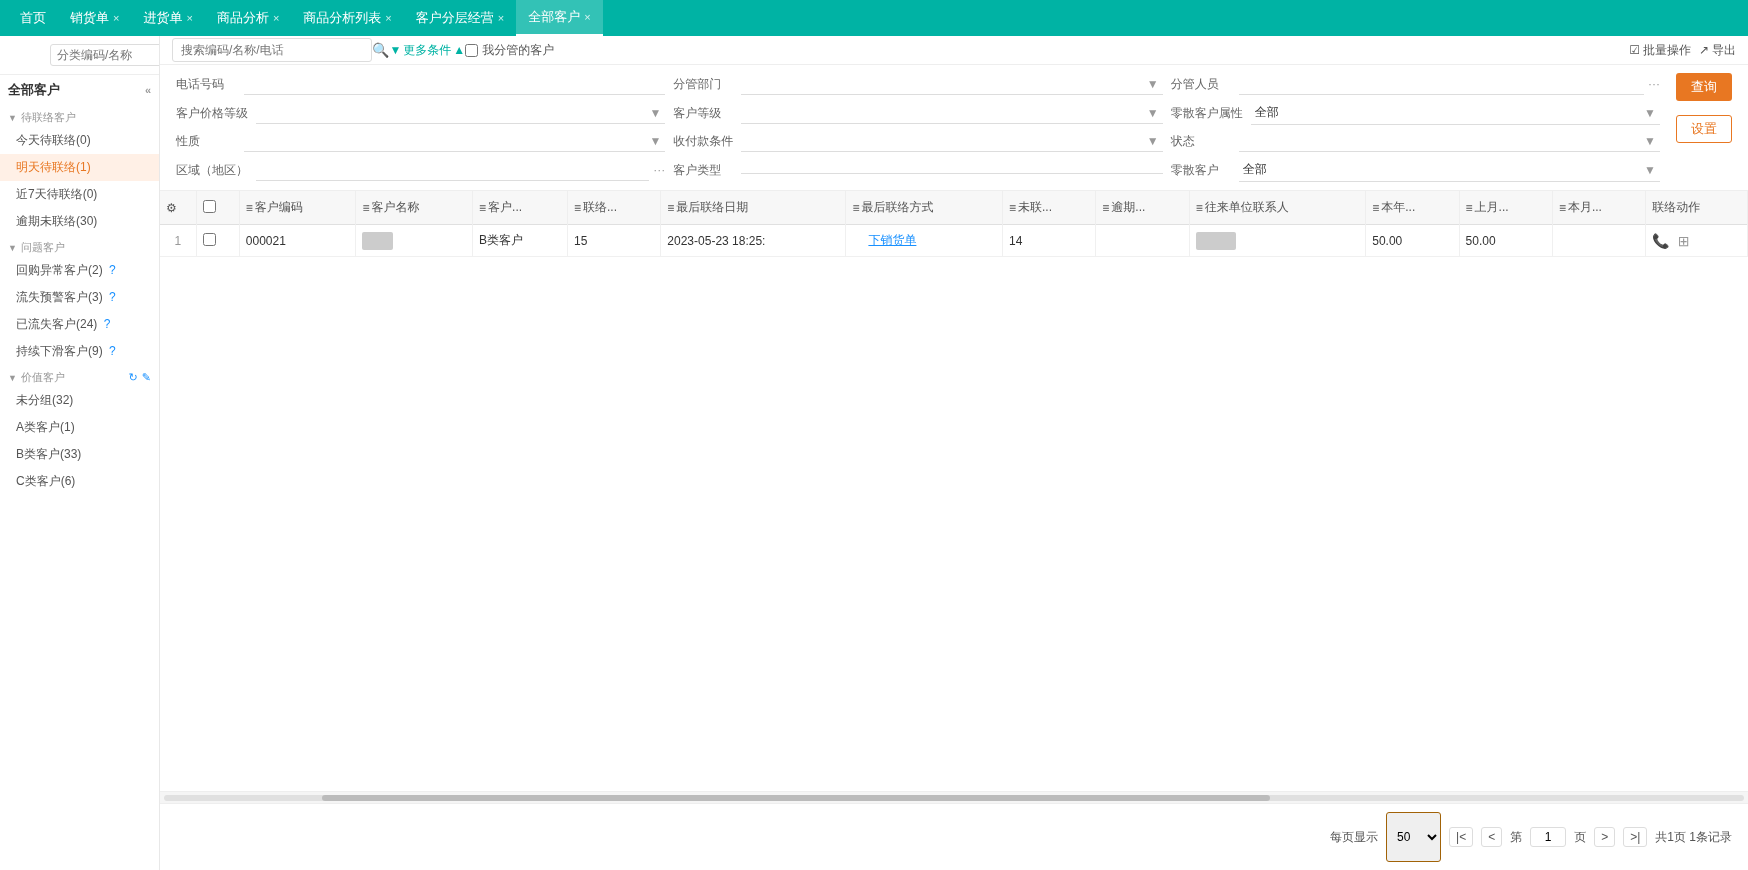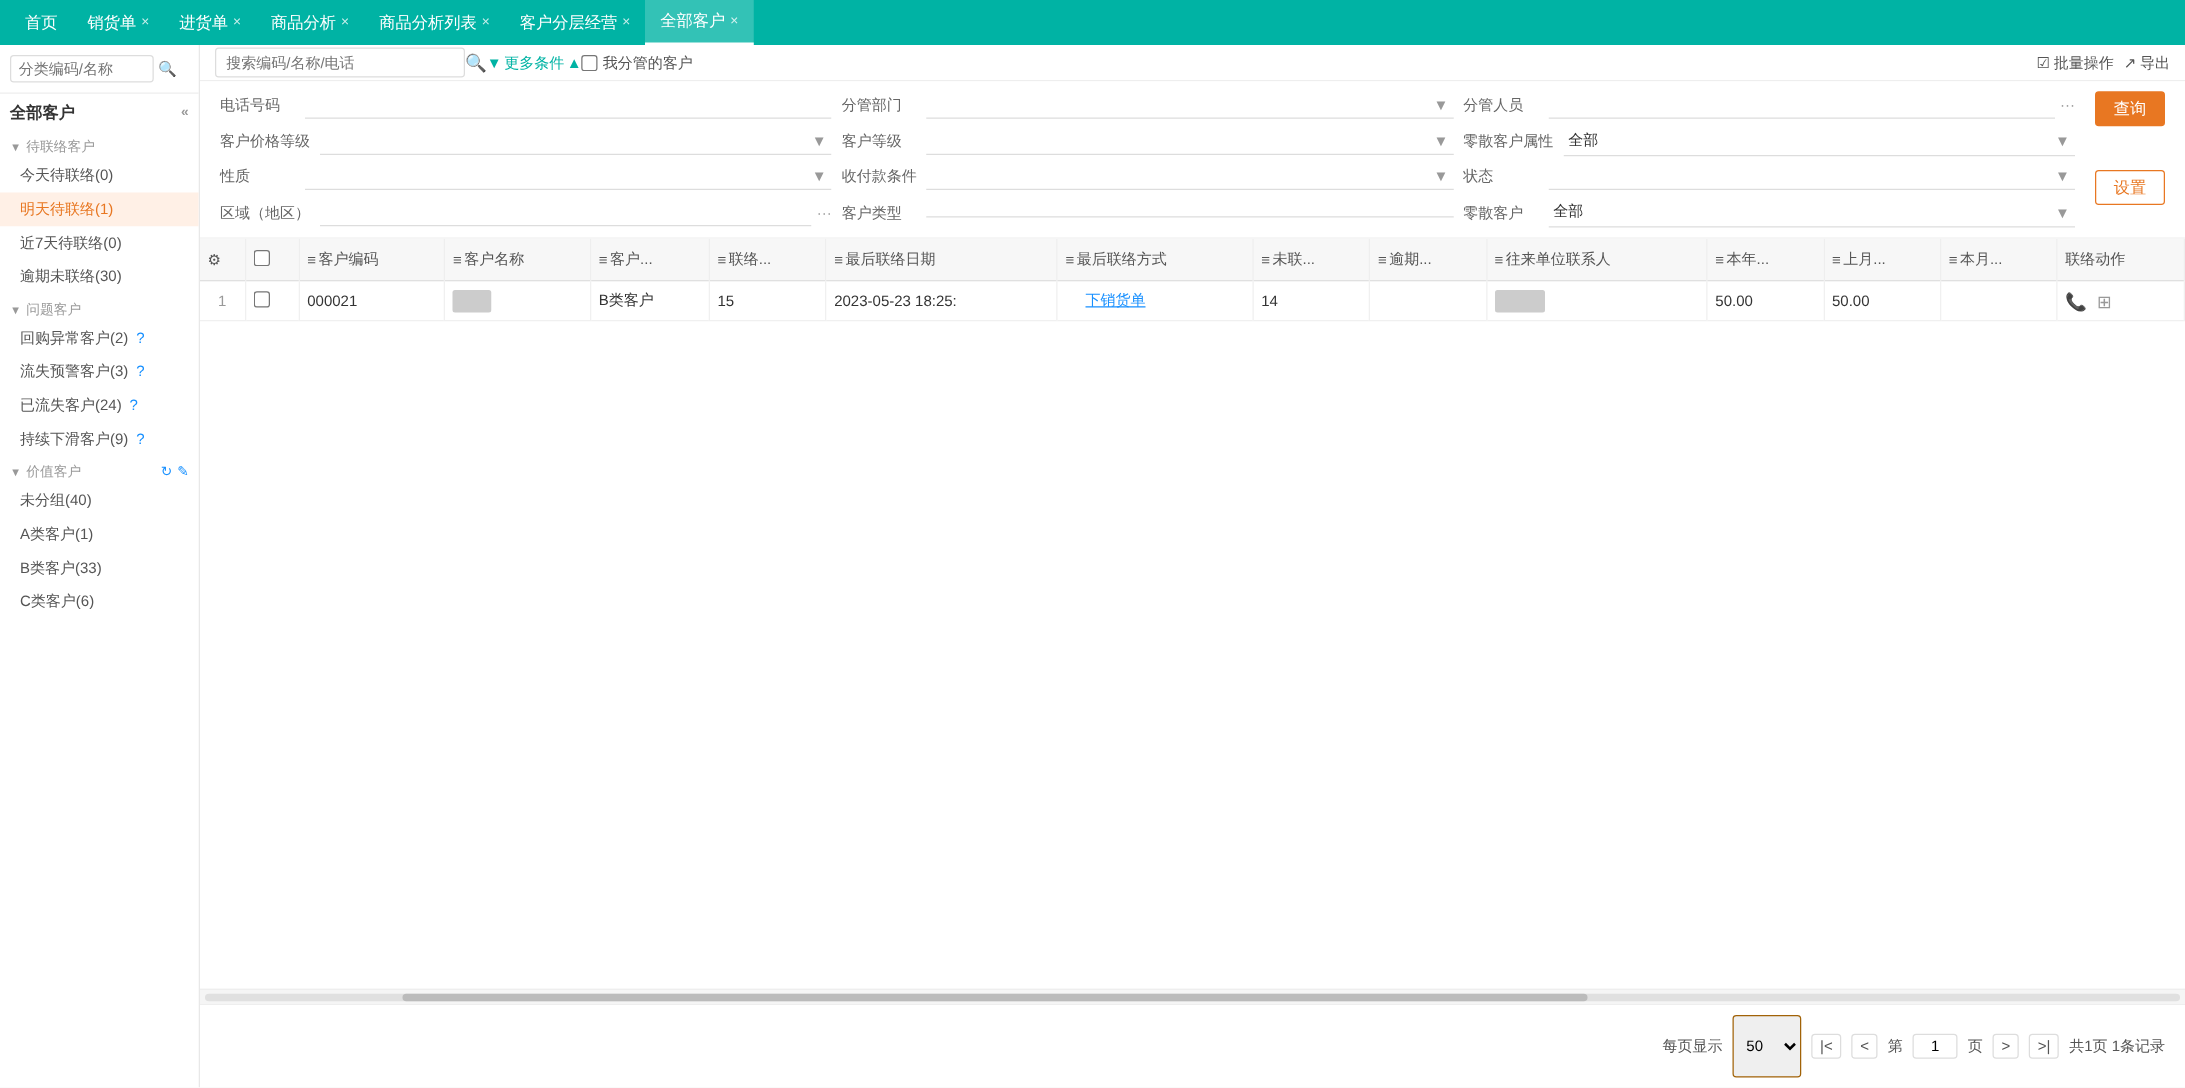--- a/index.html
+++ b/index.html
@@ -59,6 +59,7 @@
       font-size: 12px;
       width: 115px;
       outline: none;
+      margin-left: 42px;
     }
     .sidebar-search .search-icon {
       margin-left: 4px;

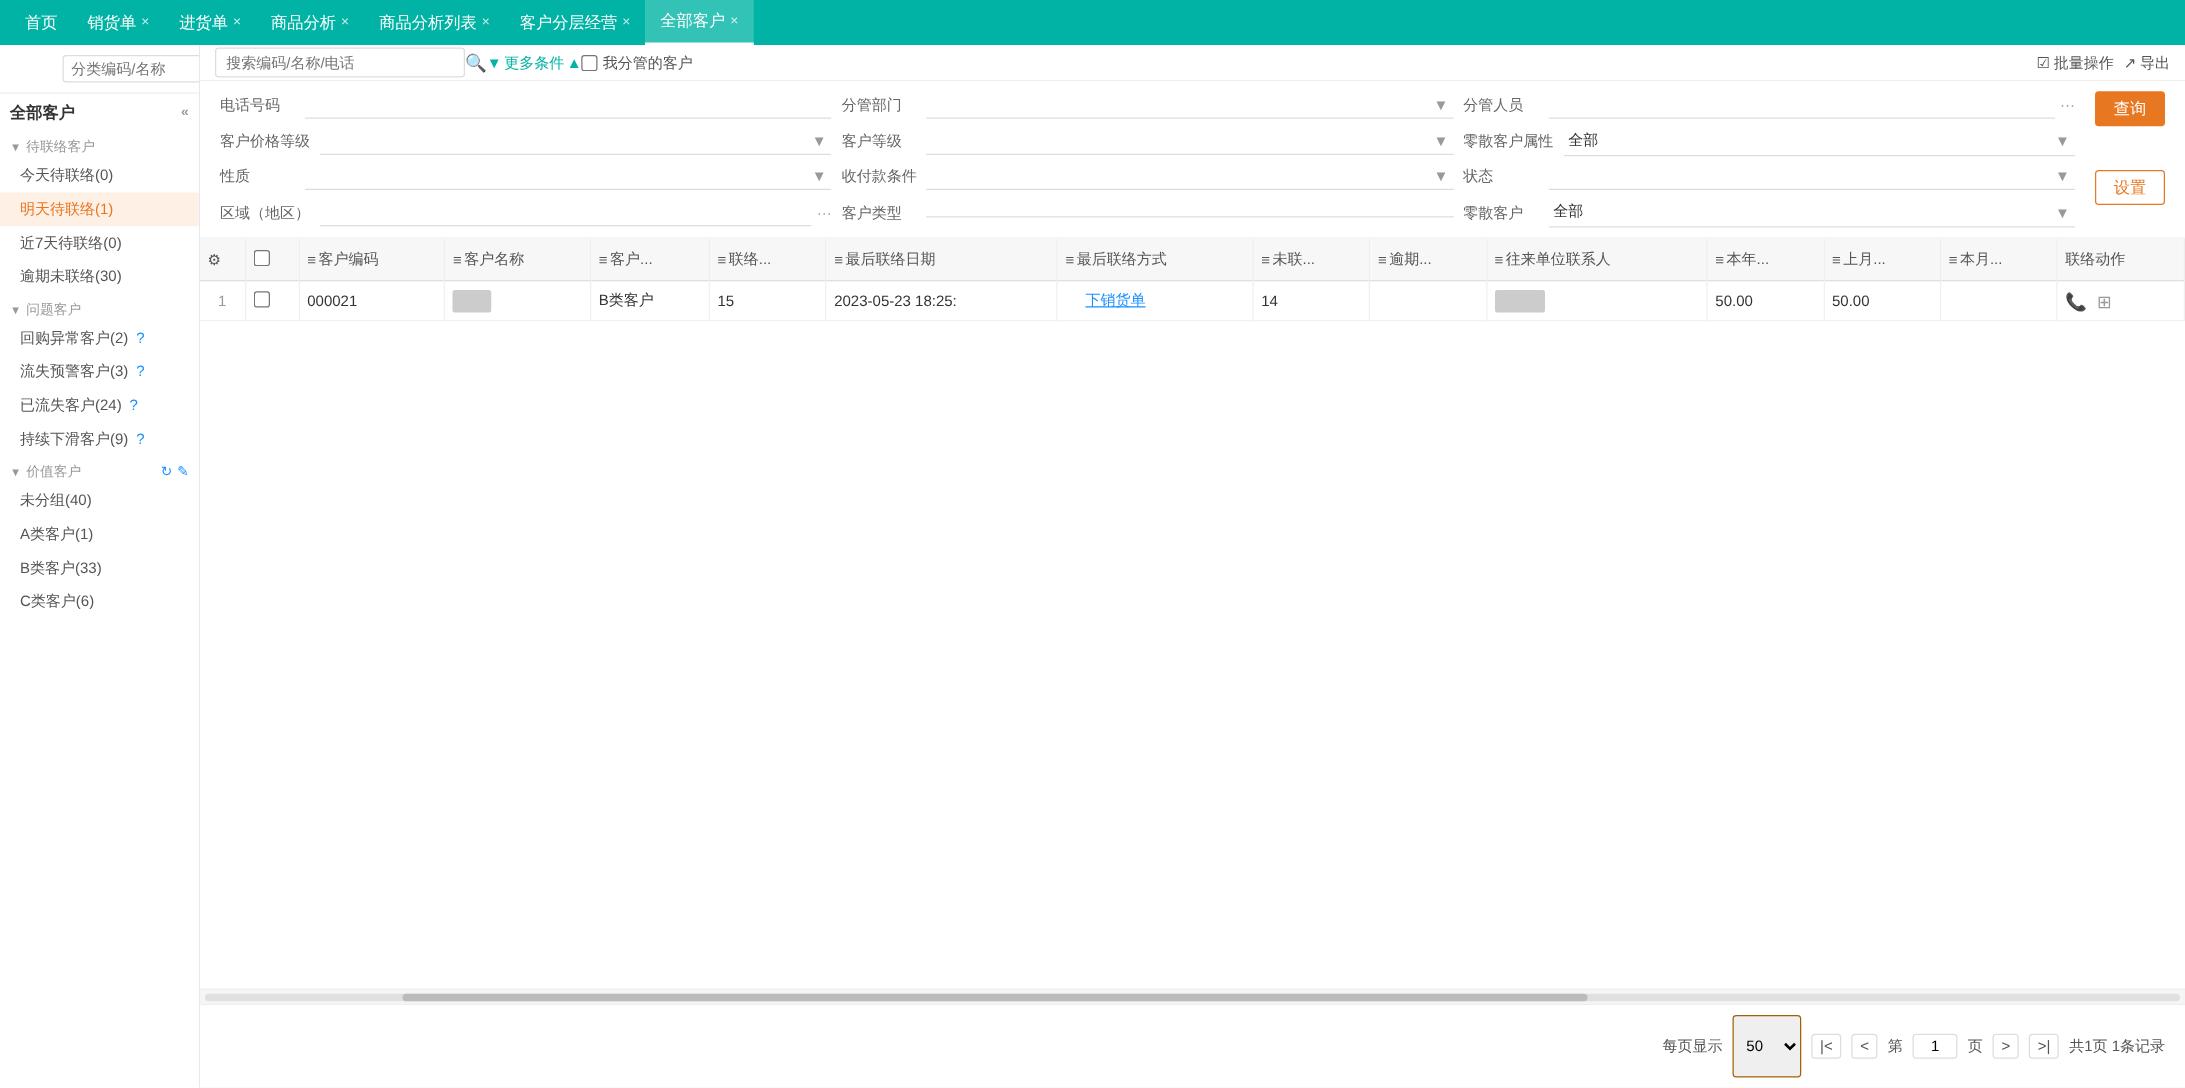--- a/index.html
+++ b/index.html
@@ -216,7 +216,7 @@
       cursor: pointer;
       font-size: 13px;
       white-space: nowrap;
-      margin-top: 21px;
+      margin-top: 0;
     }
     .action-buttons {
       display: flex;

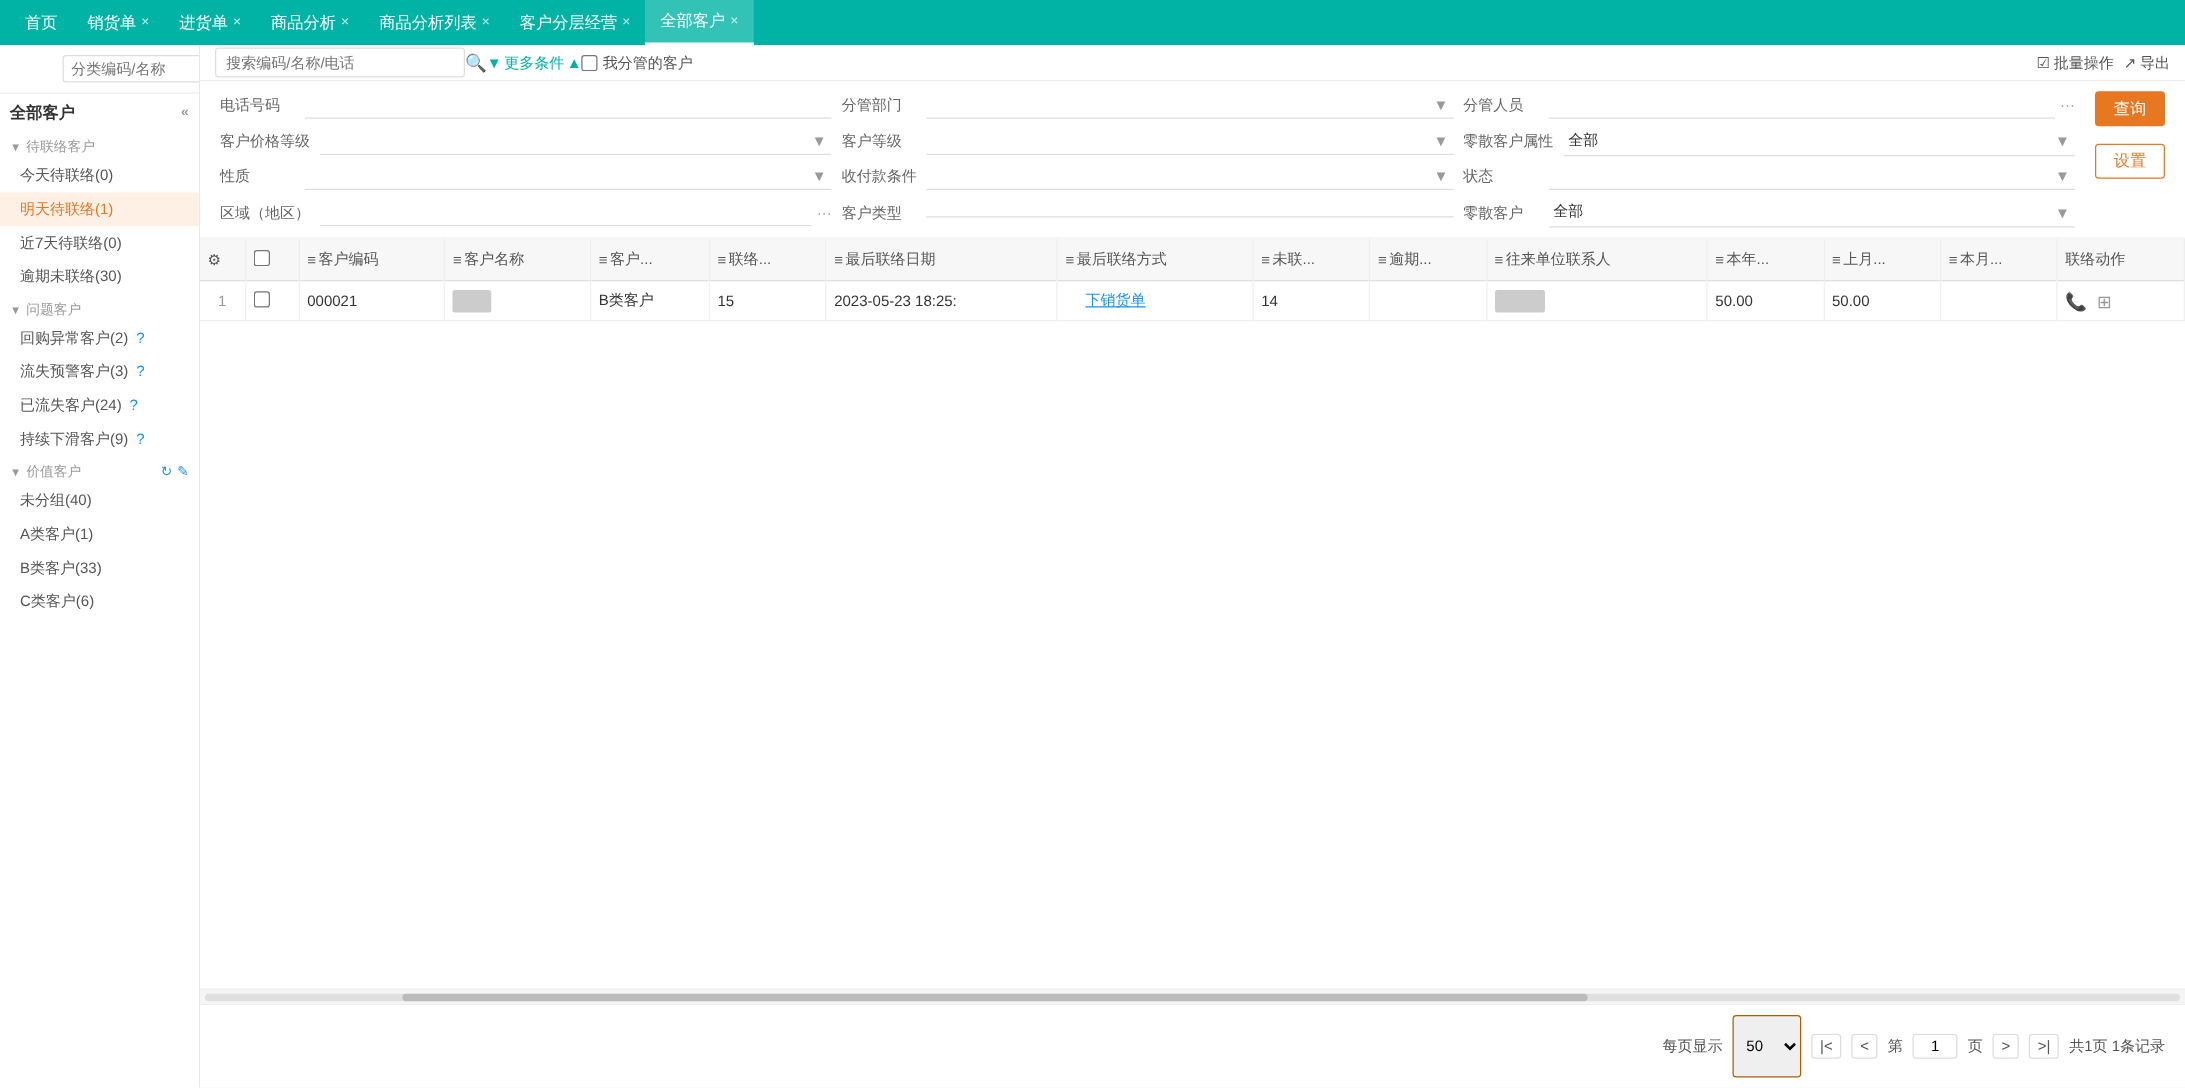--- a/index.html
+++ b/index.html
@@ -423,7 +423,7 @@
       <span style="margin-left:4px;color:#1890ff;cursor:pointer;">✎</span>
     </div>
     <div class="sidebar-item">
-      <span>未分组(40)</span>
+      <span>未分组(32)</span>
     </div>
     <div class="sidebar-item">
       <span>A类客户(1)</span>

